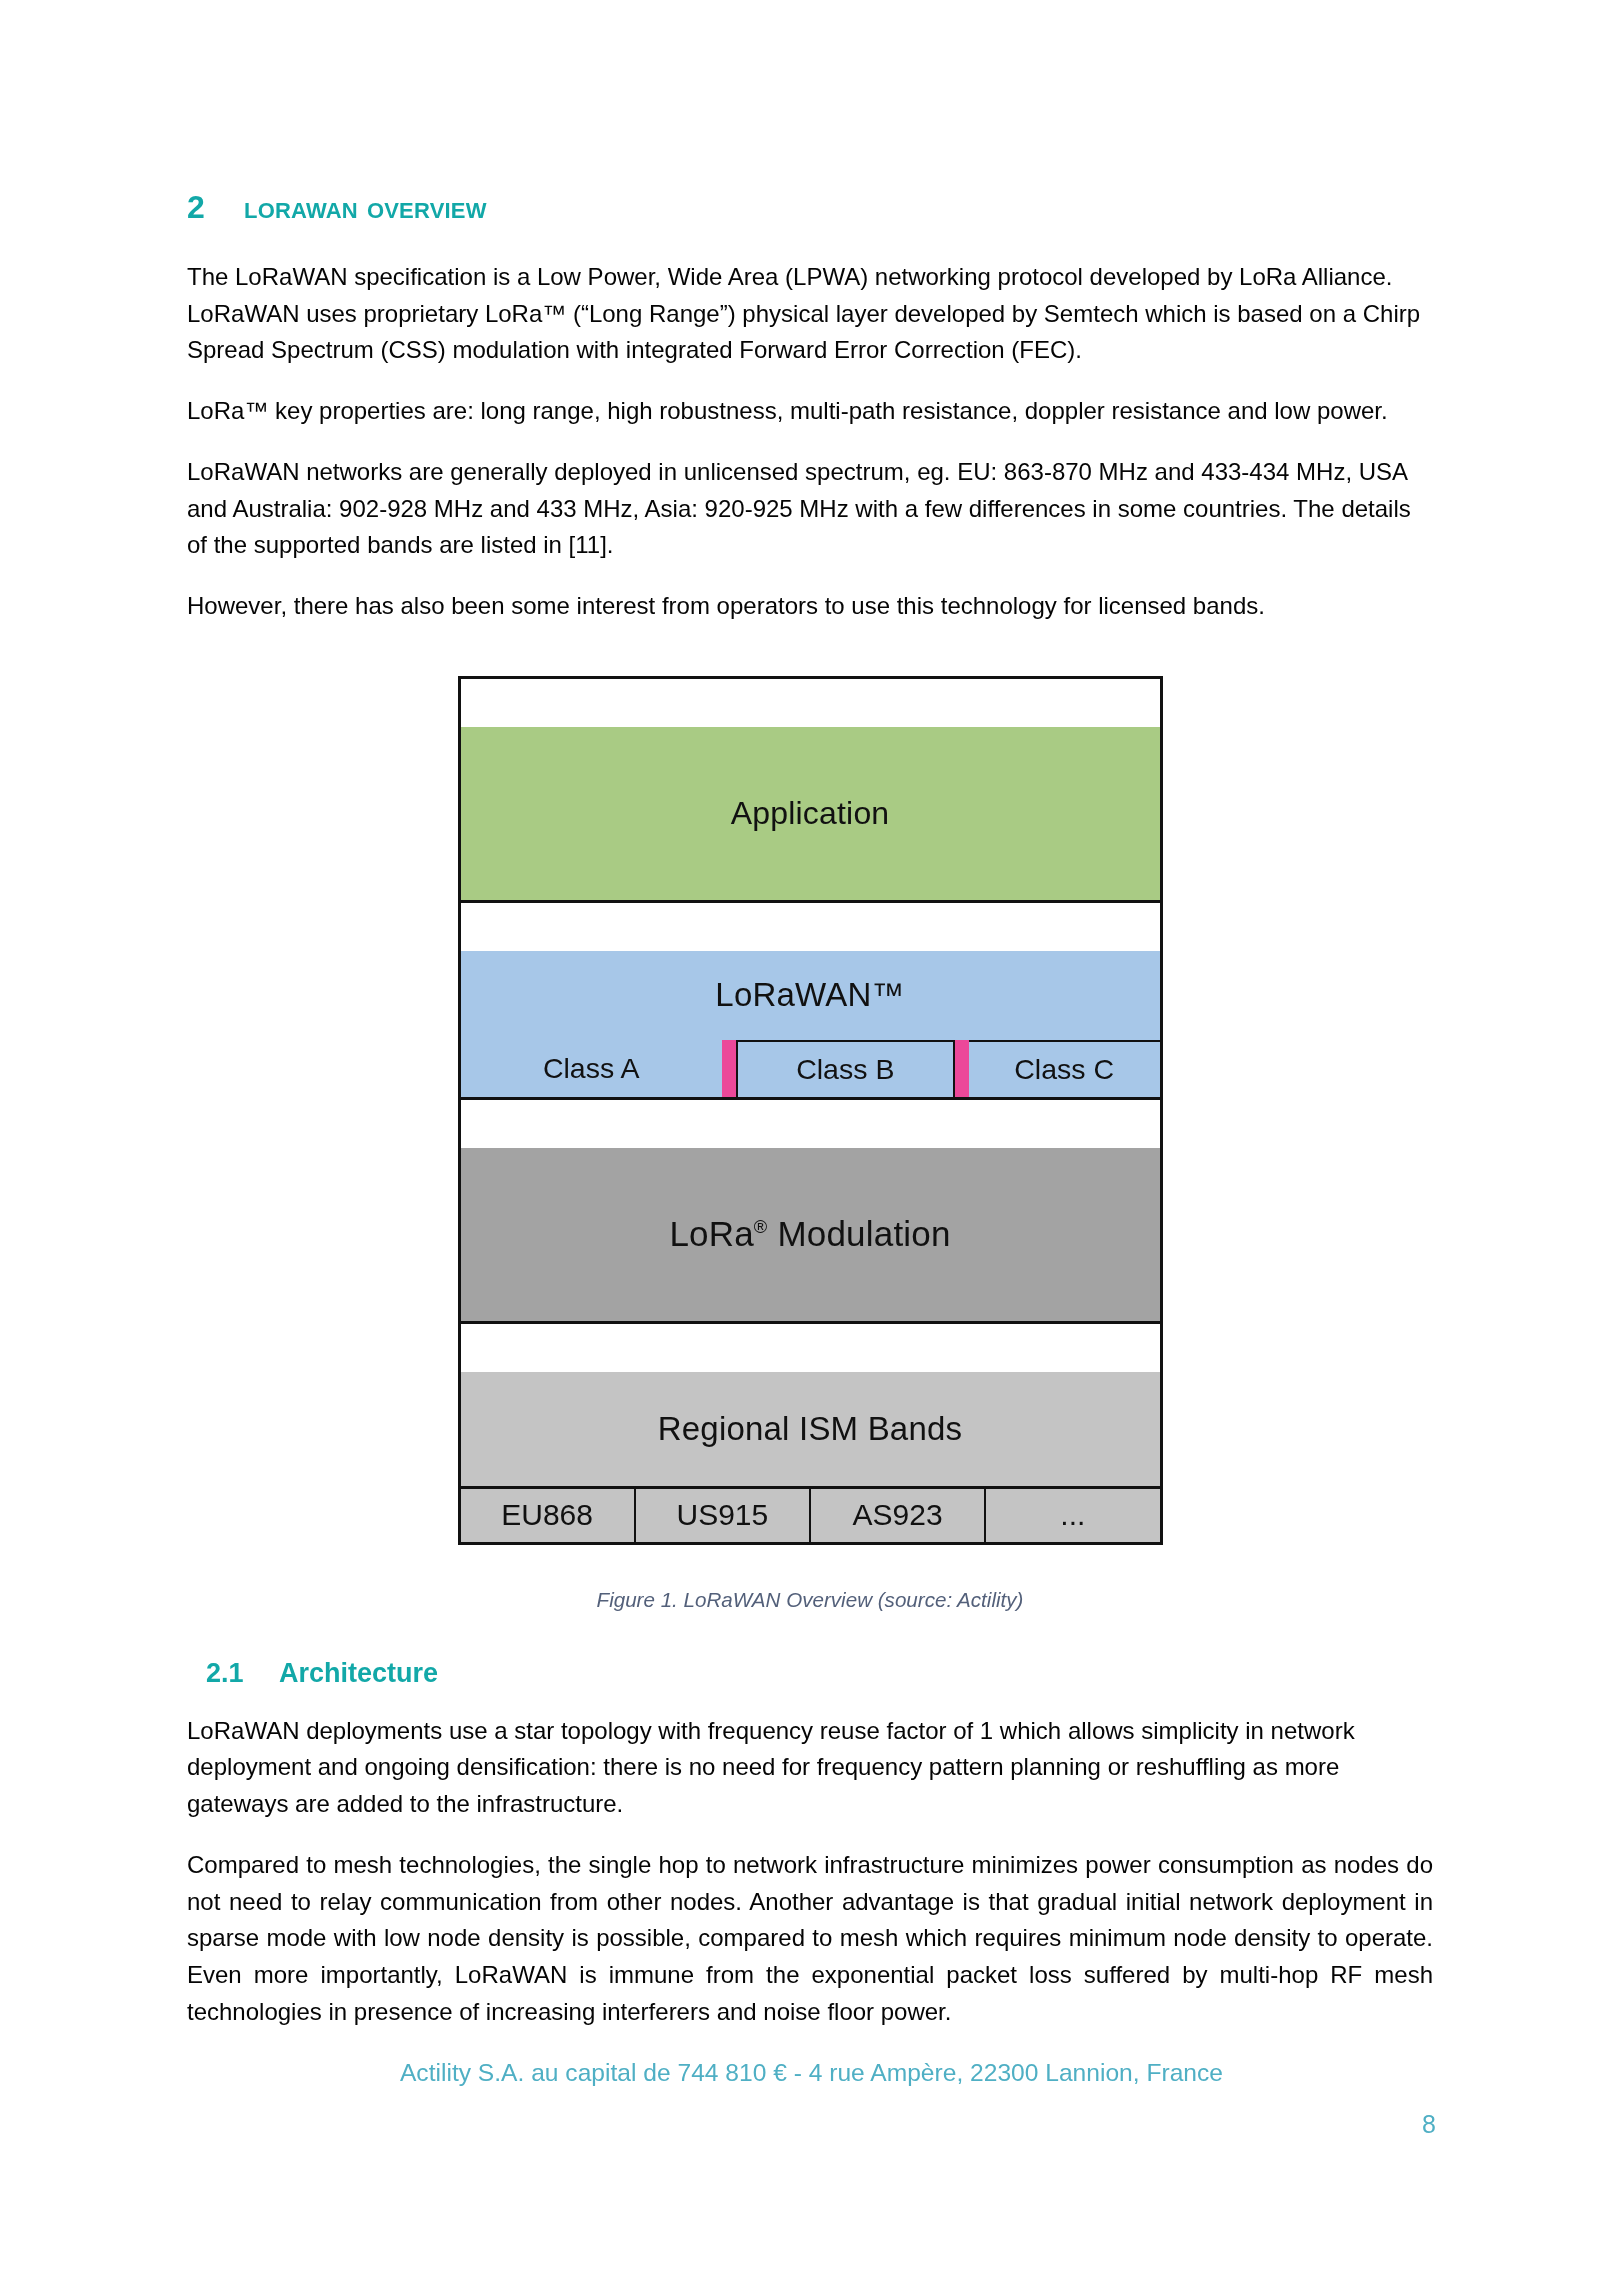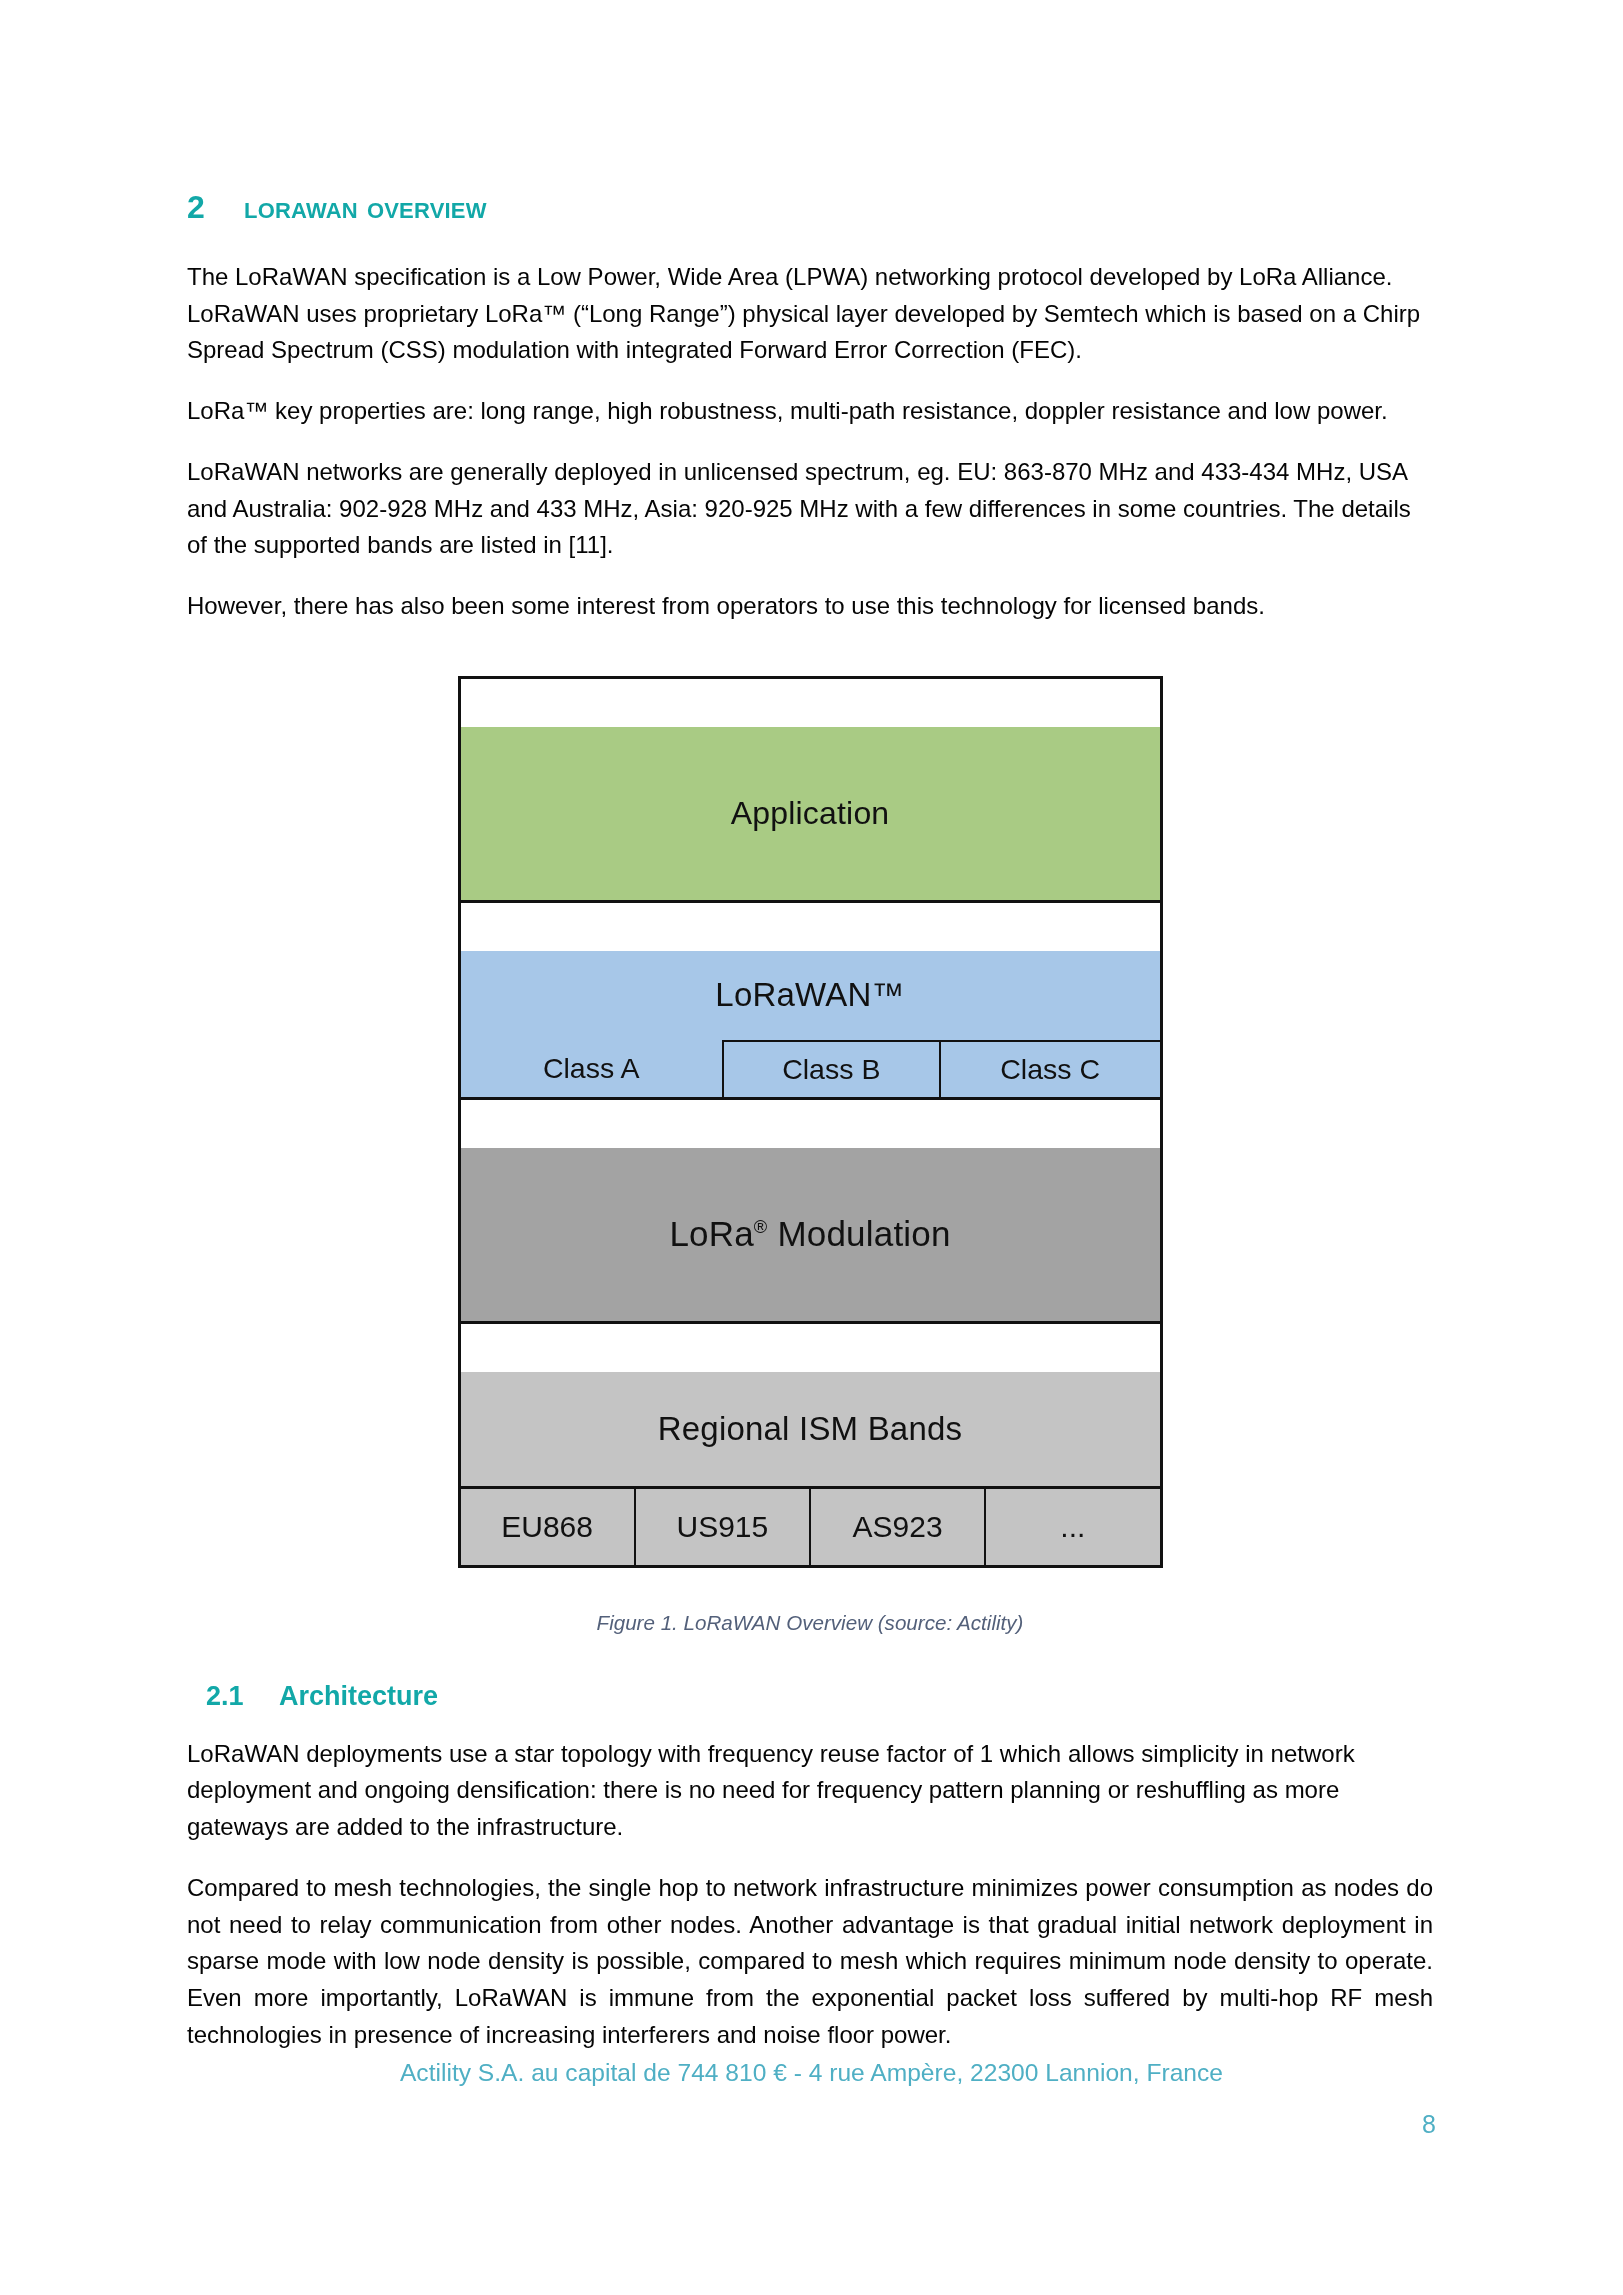--- a/index.html
+++ b/index.html
@@ -125,6 +125,7 @@
     height: 57px;
     background: #ec4899;
     border-bottom: 3.2px solid #111;
+    gap: 14px;
   }
   .class-cell {
     box-sizing: border-box;

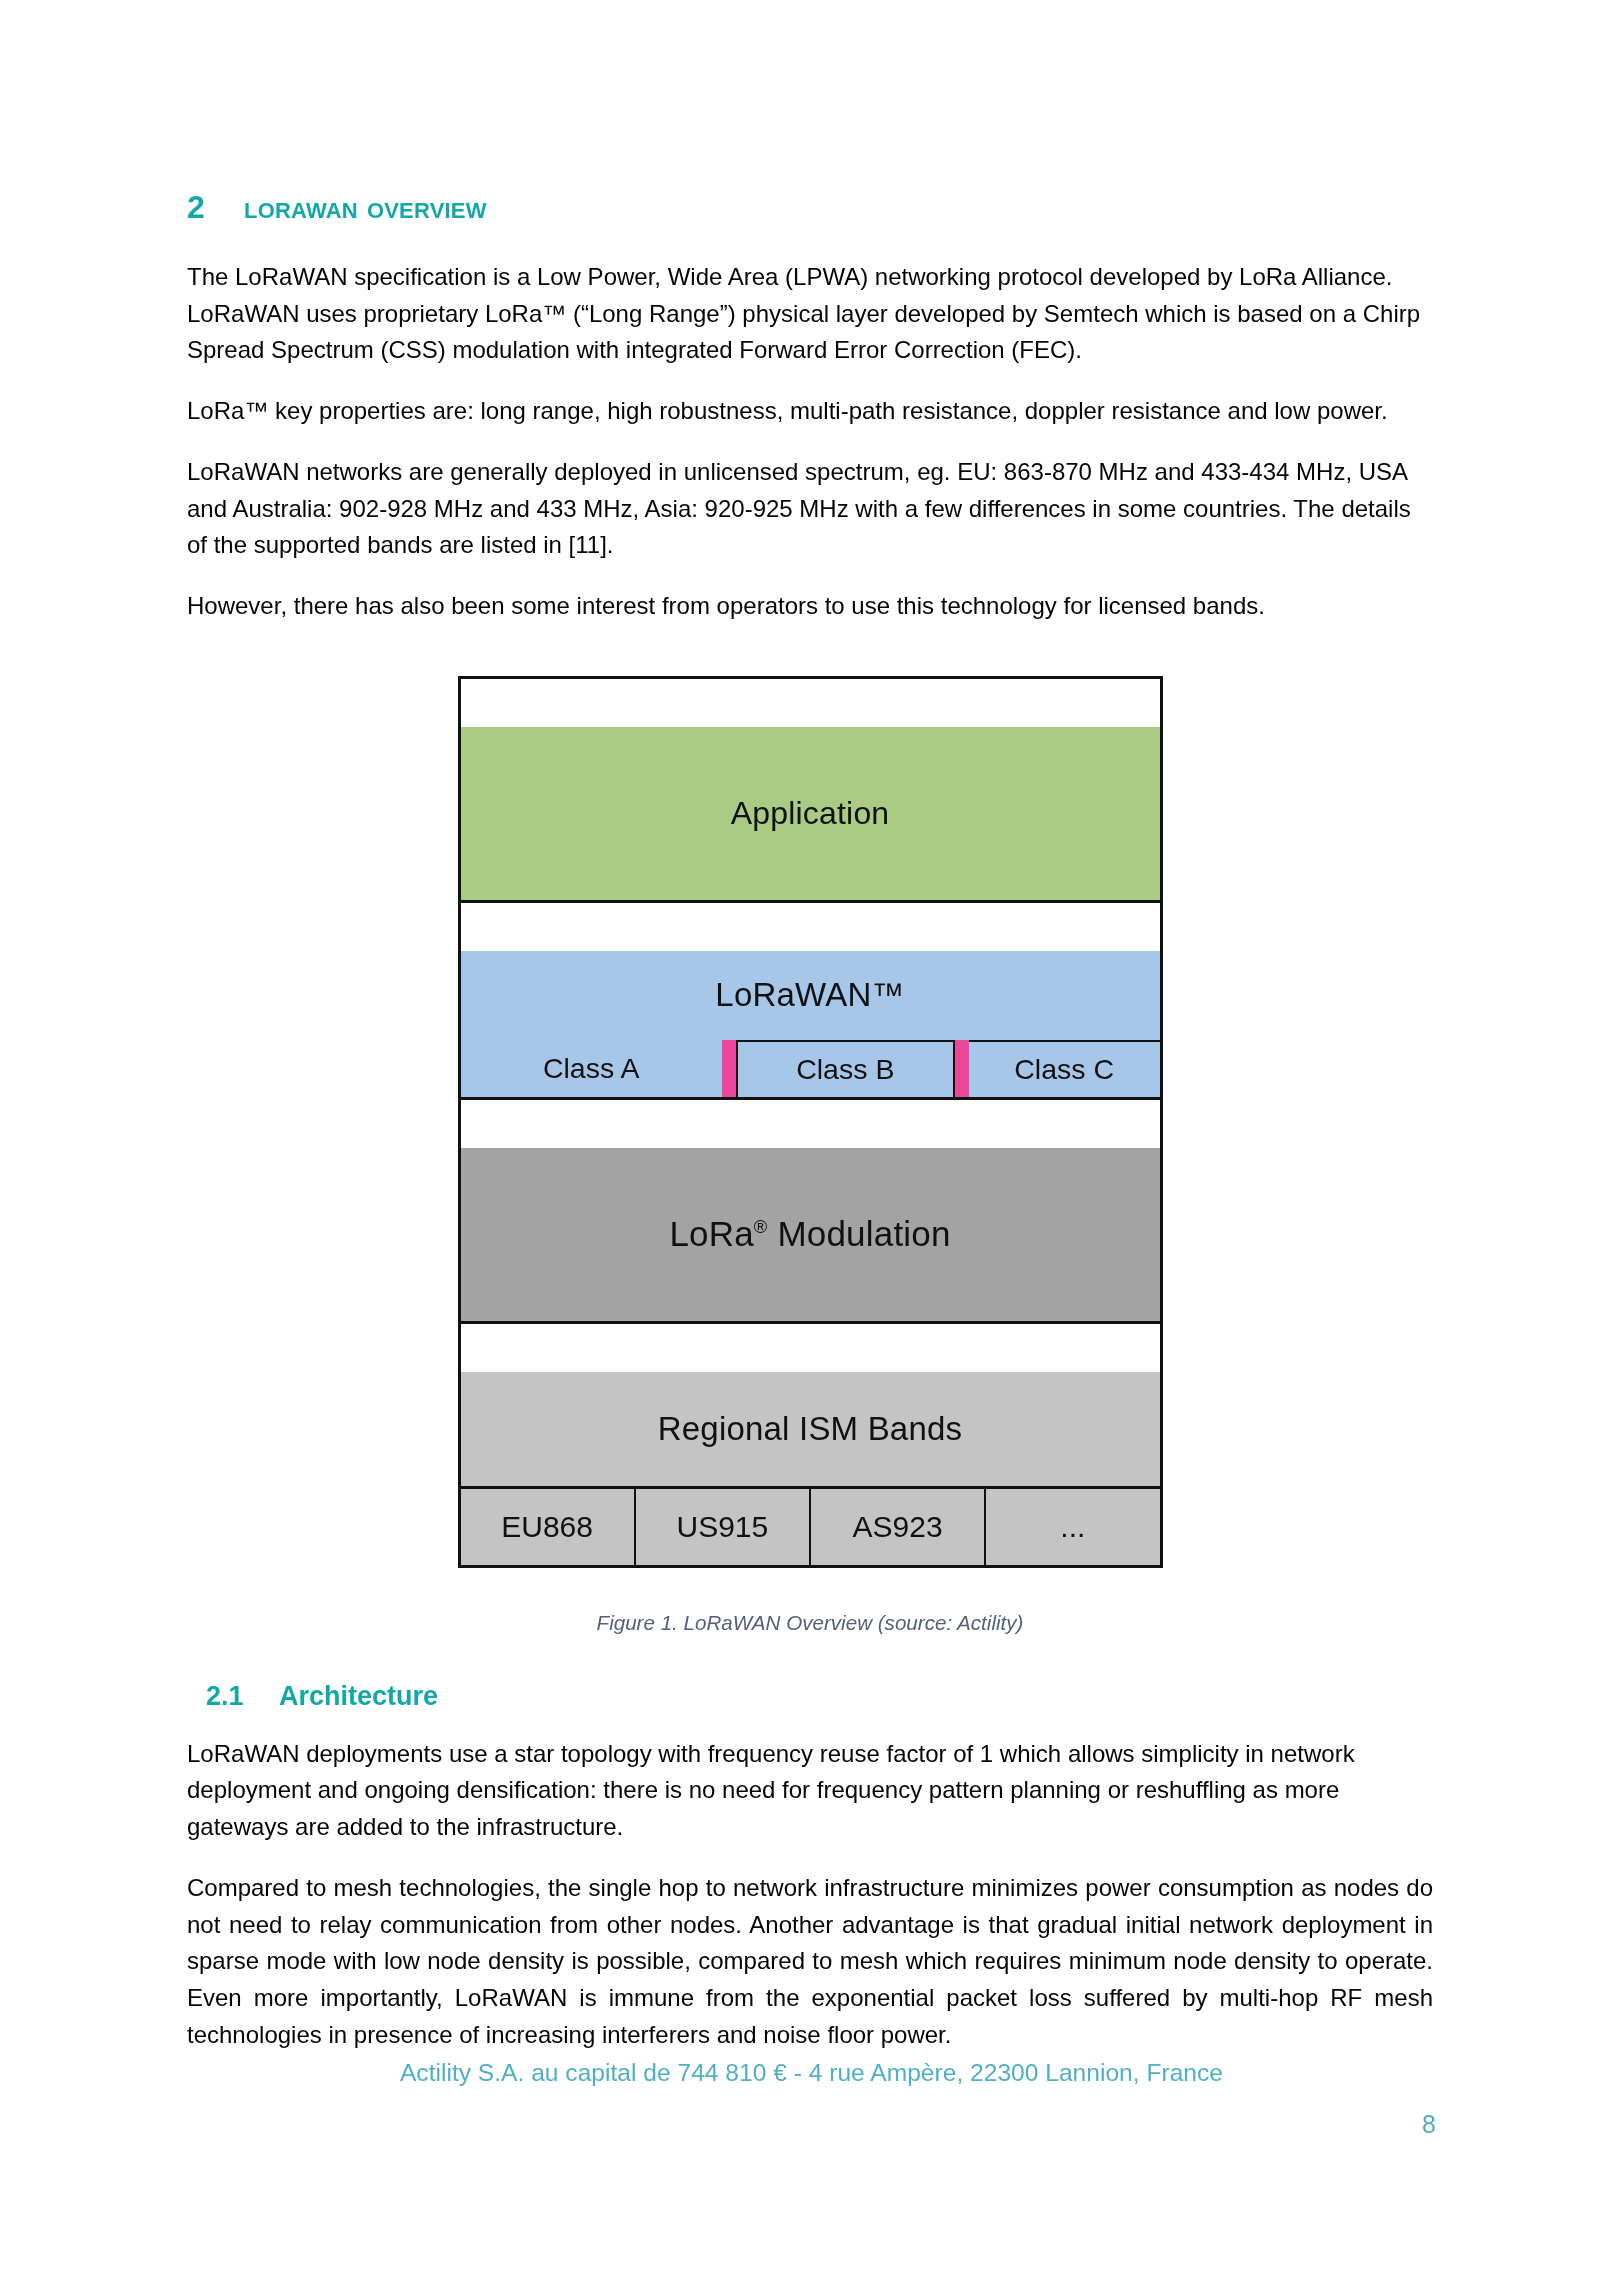--- a/index.html
+++ b/index.html
@@ -163,7 +163,7 @@
   }
   .bands {
     display: flex;
-    height: 76px;
+    height: 53px;
     background: #C4C4C4;
   }
   .band-cell {

